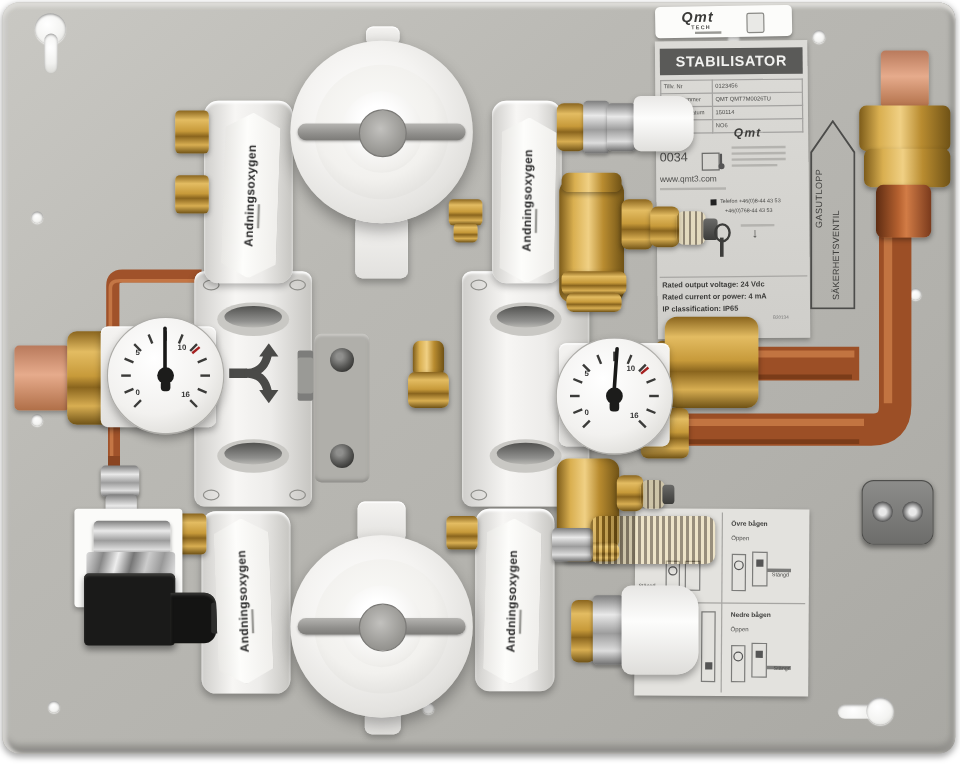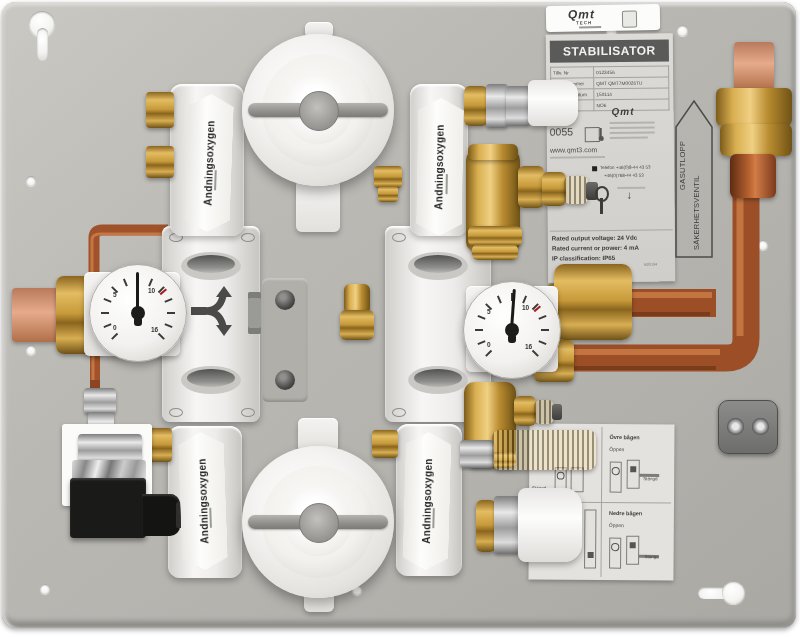--- a/index.html
+++ b/index.html
@@ -147,7 +147,7 @@
     <div class="abs micro" style="left:63px;top:93px;width:45px;"></div>
     <div class="abs micro" style="left:63px;top:98px;width:45px;"></div>
     <div class="abs micro" style="left:63px;top:103px;width:38px;"></div>
-    <span class="abs" style="left:3px;top:91px;font-size:10.5px;color:#4f4f4d;">0055</span>
+    <span class="abs" style="left:3px;top:91px;font-size:10.5px;color:#4f4f4d;">0034</span>
     <div class="abs" style="left:38px;top:93px;width:13px;height:13px;border:1px solid #6a6a68;"></div>
     <div class="abs" style="left:53px;top:94px;width:2px;height:9px;background:#555;"></div>
     <div class="abs" style="left:51.5px;top:102px;width:5px;height:5px;border-radius:50%;background:#555;"></div>

